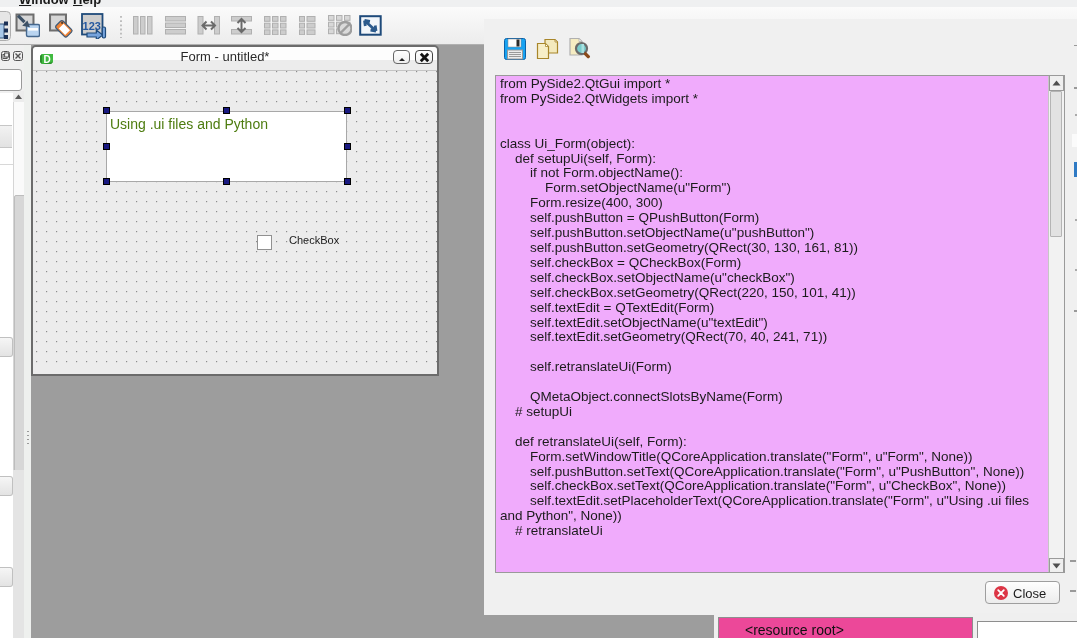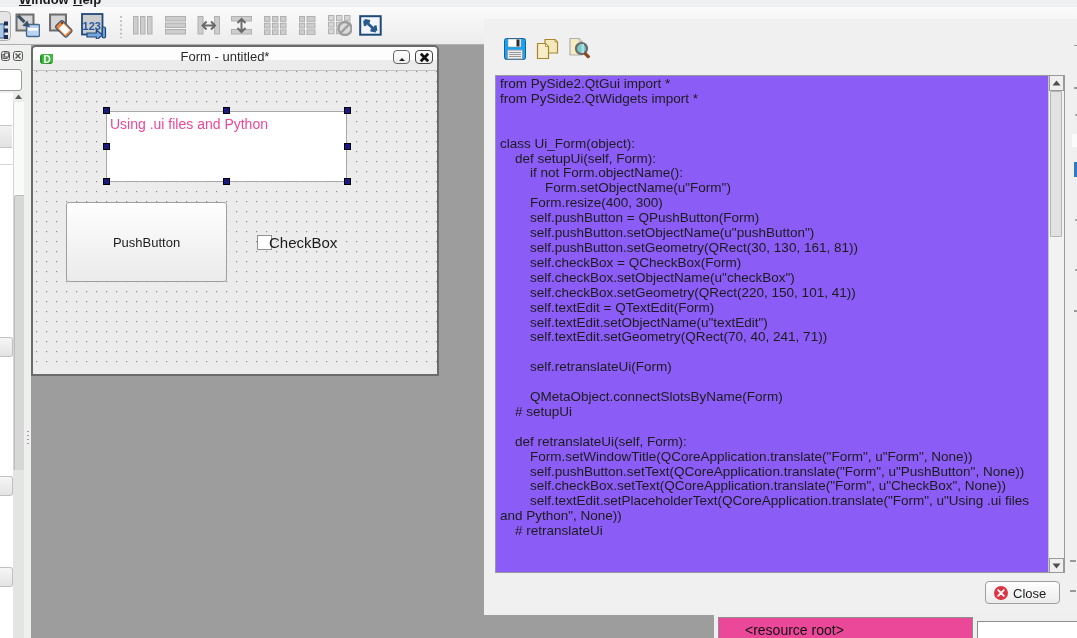--- a/index.html
+++ b/index.html
@@ -215,7 +215,7 @@
     <rect x="17.6" y="14.6" width="7" height="3.4" rx="1.2" transform="rotate(45 17.6 14.6)" fill="#8a4a1a"></rect>
   </svg>
 
-  <div class="abs" style="left:10.5px;top:55.5px;width:570px;height:498.5px;background:#8b5cf6;border:1px solid #9a9a9a;box-sizing:border-box;overflow:hidden">
+  <div class="abs" style="left:10.5px;top:55.5px;width:570px;height:498.5px;background:#f0abfc;border:1px solid #9a9a9a;box-sizing:border-box;overflow:hidden">
     <pre id="code" style="margin:0;position:absolute;left:4.5px;top:1.5px;font-family:'Liberation Sans',sans-serif;font-size:13.5px;line-height:14.9px;color:#1c1c1c;white-space:pre">from PySide2.QtGui import *
 from PySide2.QtWidgets import *
 

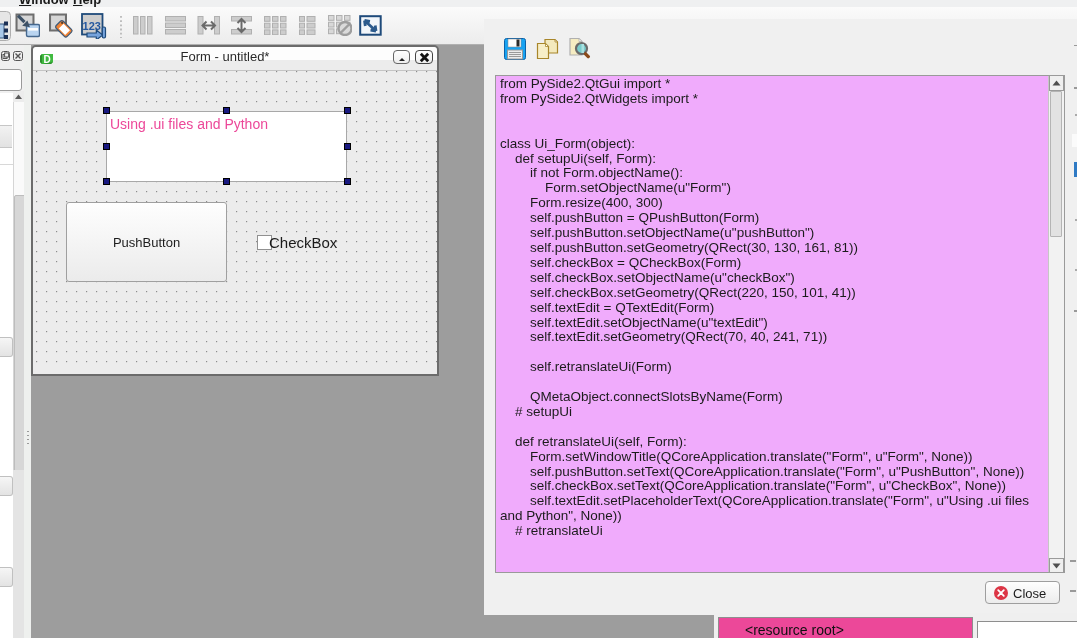--- a/index.html
+++ b/index.html
@@ -176,7 +176,7 @@
   <div class="abs" style="left:236px;top:187px;font-size:15px;color:#1c1c1c">CheckBox</div>
 
   <div class="abs" style="left:73px;top:63.5px;width:239px;height:69px;background:#fff;border:1px solid #a8a8a8">
-    <div class="abs" style="left:3px;top:4px;font-size:14px;color:#ec4899">Using .ui files and Python</div>
+    <div class="abs" style="left:3px;top:4px;font-size:14px;color:#4d7c0f">Using .ui files and Python</div>
   </div>
 
   <div class="abs hdl" style="left:69.5px;top:60px"></div>

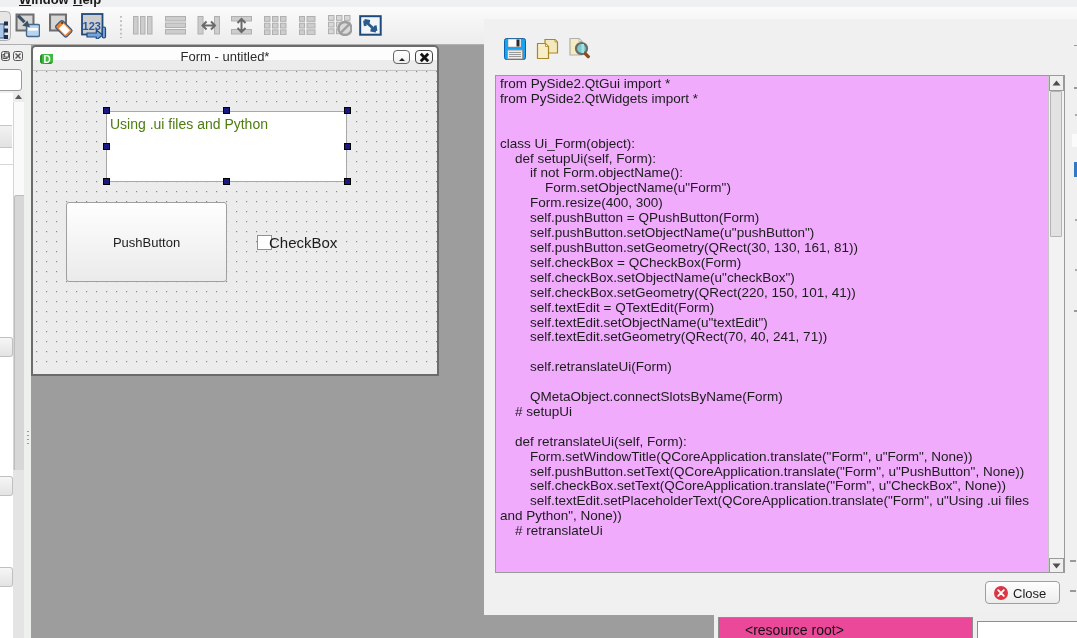--- a/index.html
+++ b/index.html
@@ -168,9 +168,6 @@
     <rect width="404" height="300" fill="url(#grid)"></rect>
   </svg>
 
-  <div class="abs" style="left:33px;top:155px;width:159px;height:78px;border:1px solid #9f9f9f;border-radius:3px;background:linear-gradient(#fefefe,#ebebeb)">
-    <div class="abs" style="left:0;top:32px;width:159px;text-align:center;font-size:13px;color:#1c1c1c">PushButton</div>
-  </div>
 
   <div class="abs" style="left:224px;top:188px;width:13px;height:13px;background:#fff;border:1px solid #919191"></div>
   <div class="abs" style="left:236px;top:187px;font-size:15px;color:#1c1c1c">CheckBox</div>

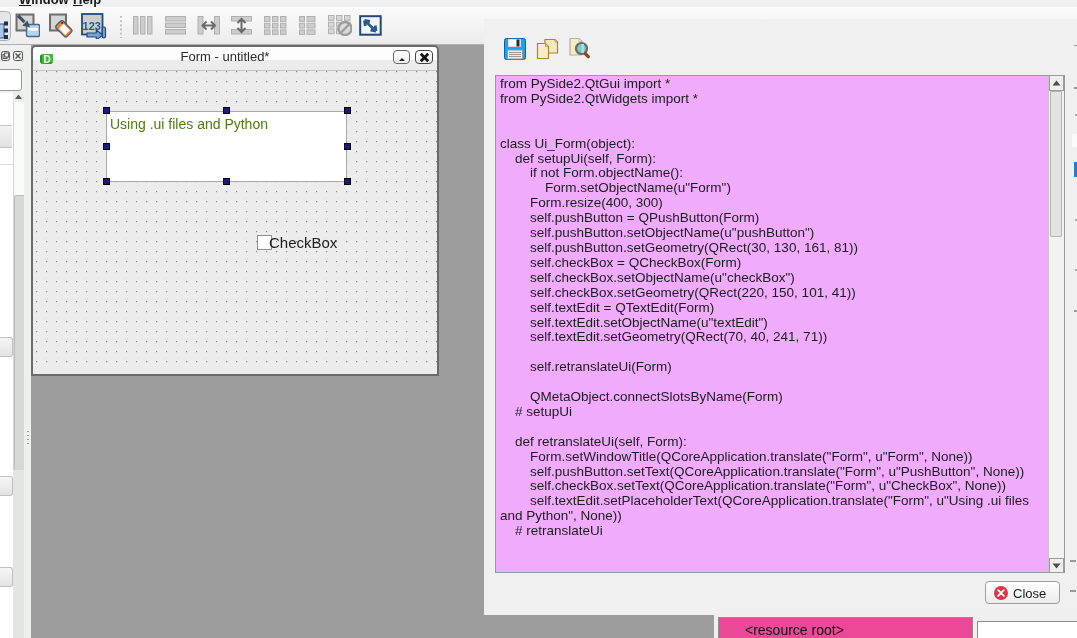--- a/index.html
+++ b/index.html
@@ -170,7 +170,7 @@
 
 
   <div class="abs" style="left:224px;top:188px;width:13px;height:13px;background:#fff;border:1px solid #919191"></div>
-  <div class="abs" style="left:236px;top:187px;font-size:15px;color:#1c1c1c">CheckBox</div>
+  <div class="abs" style="left:256px;top:187px;font-size:11px;color:#1c1c1c">CheckBox</div>
 
   <div class="abs" style="left:73px;top:63.5px;width:239px;height:69px;background:#fff;border:1px solid #a8a8a8">
     <div class="abs" style="left:3px;top:4px;font-size:14px;color:#4d7c0f">Using .ui files and Python</div>

